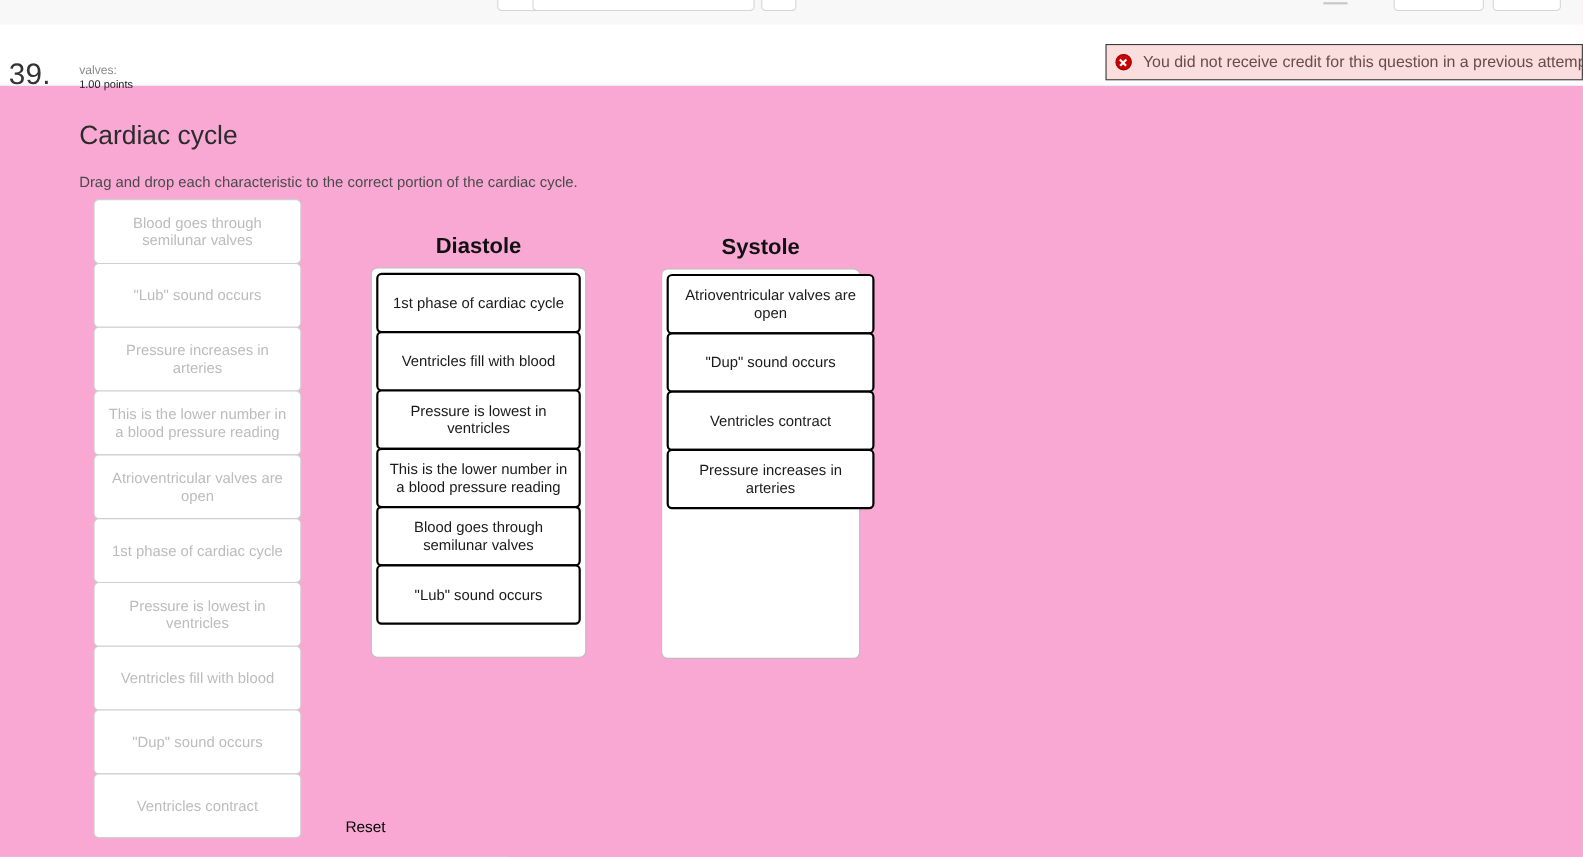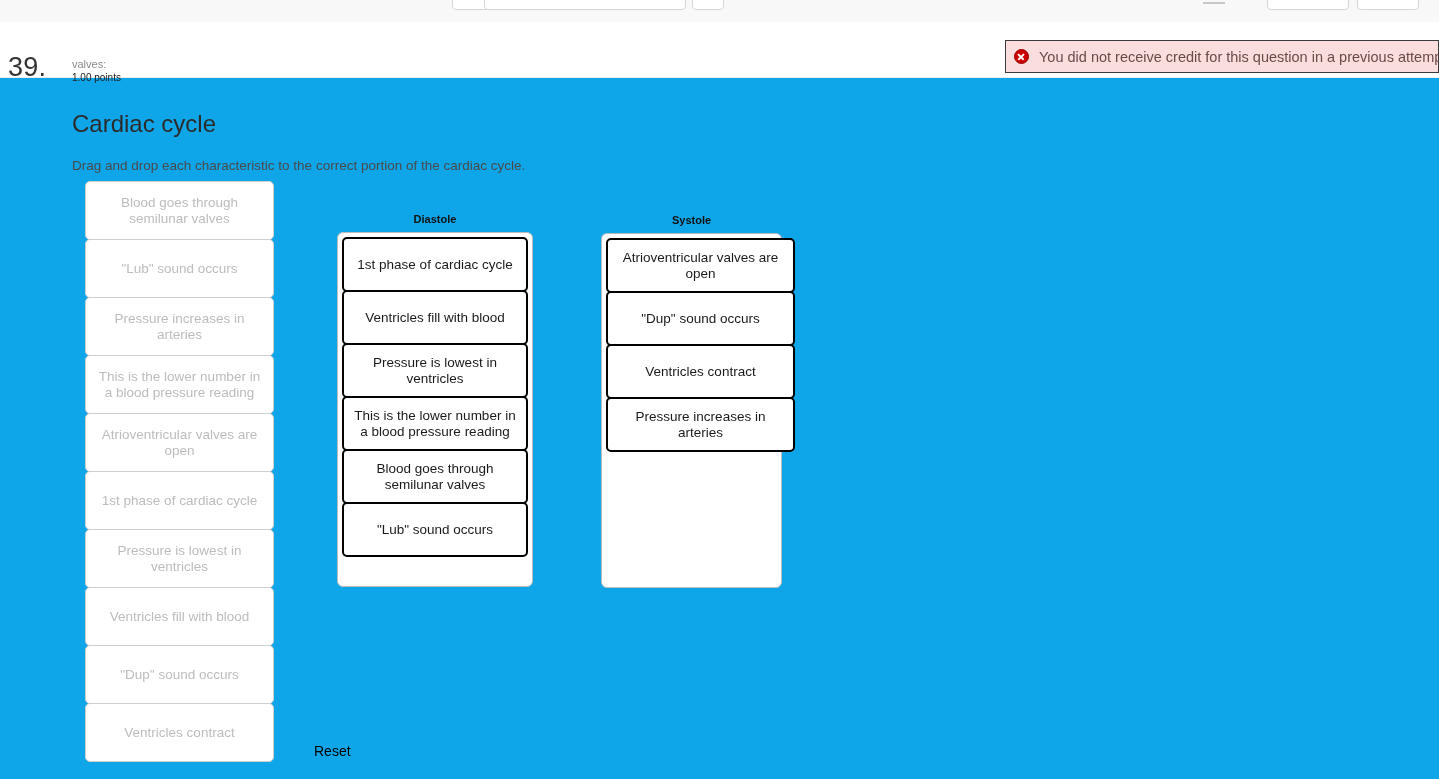--- a/index.html
+++ b/index.html
@@ -14,7 +14,7 @@
     width: 1439px;
     height: 779px;
     overflow: hidden;
-    background: #0ea5e9;
+    background: #f9a8d4;
   }
 
   

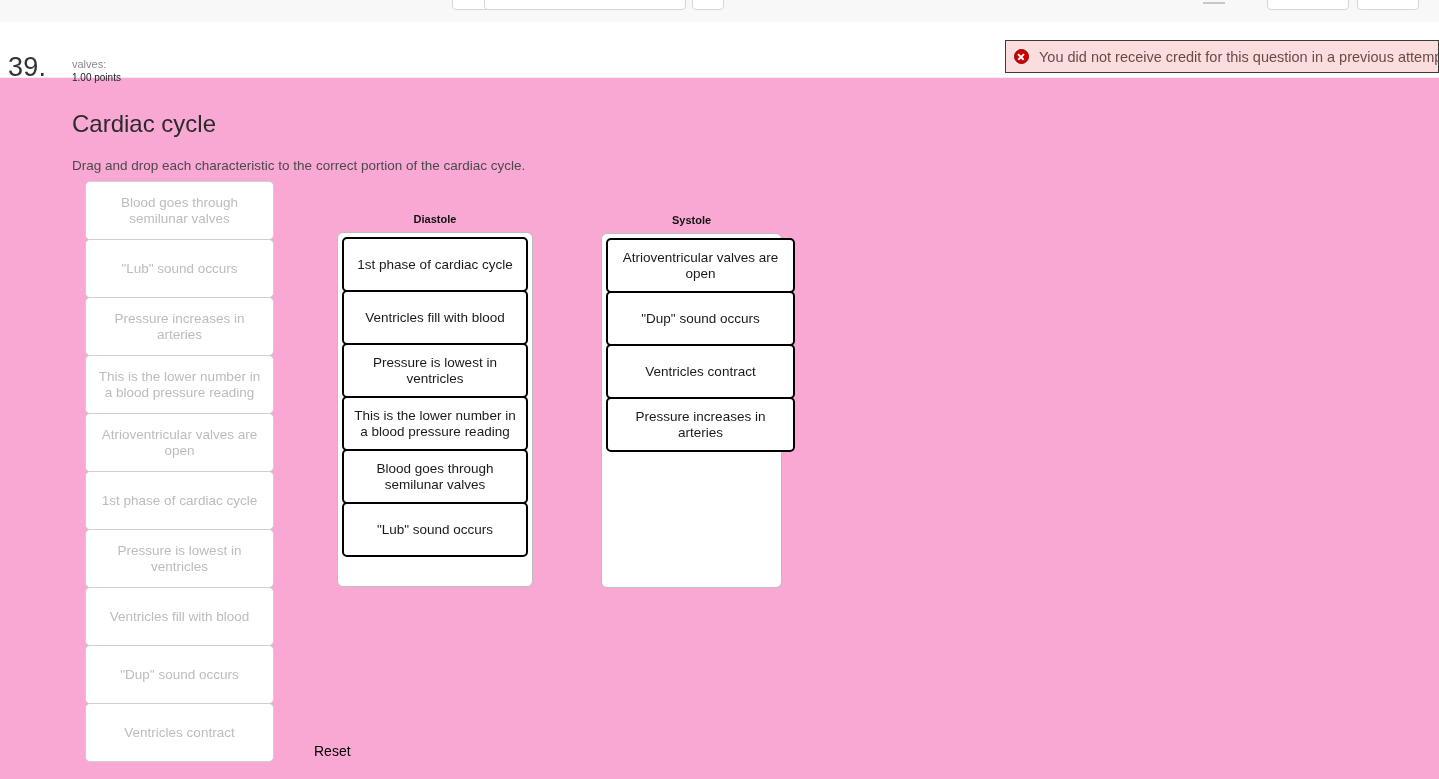--- a/index.html
+++ b/index.html
@@ -153,7 +153,7 @@
   .zone-wrap { position: absolute; }
   .zone-title {
     text-align: center;
-    font-size: 11px;
+    font-size: 20px;
     font-weight: bold;
     color: #111111;
     margin-bottom: 7px;

